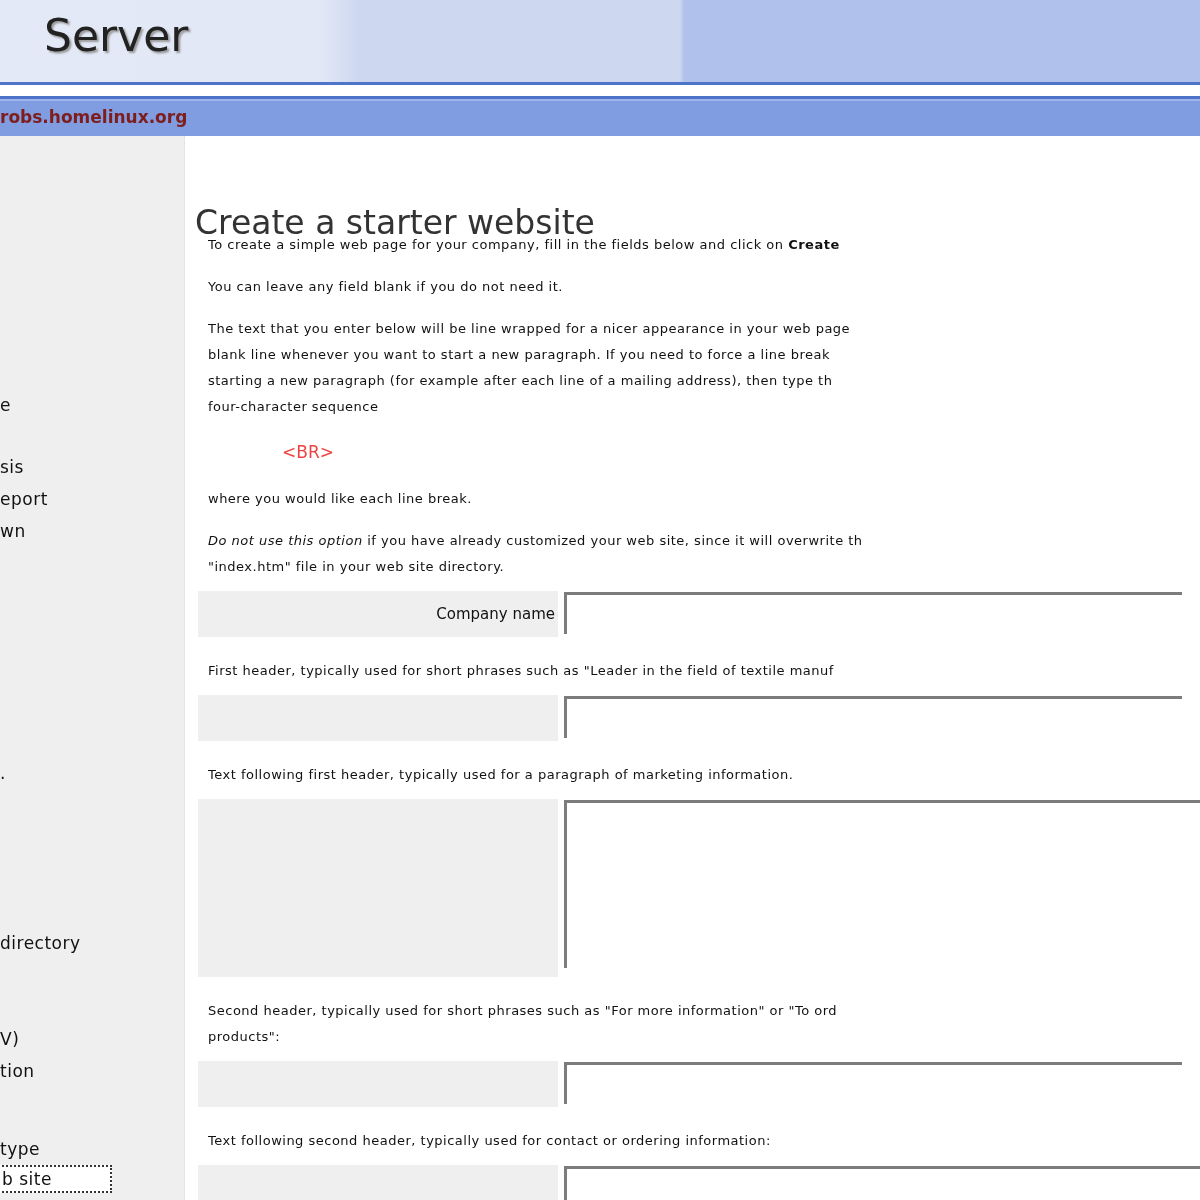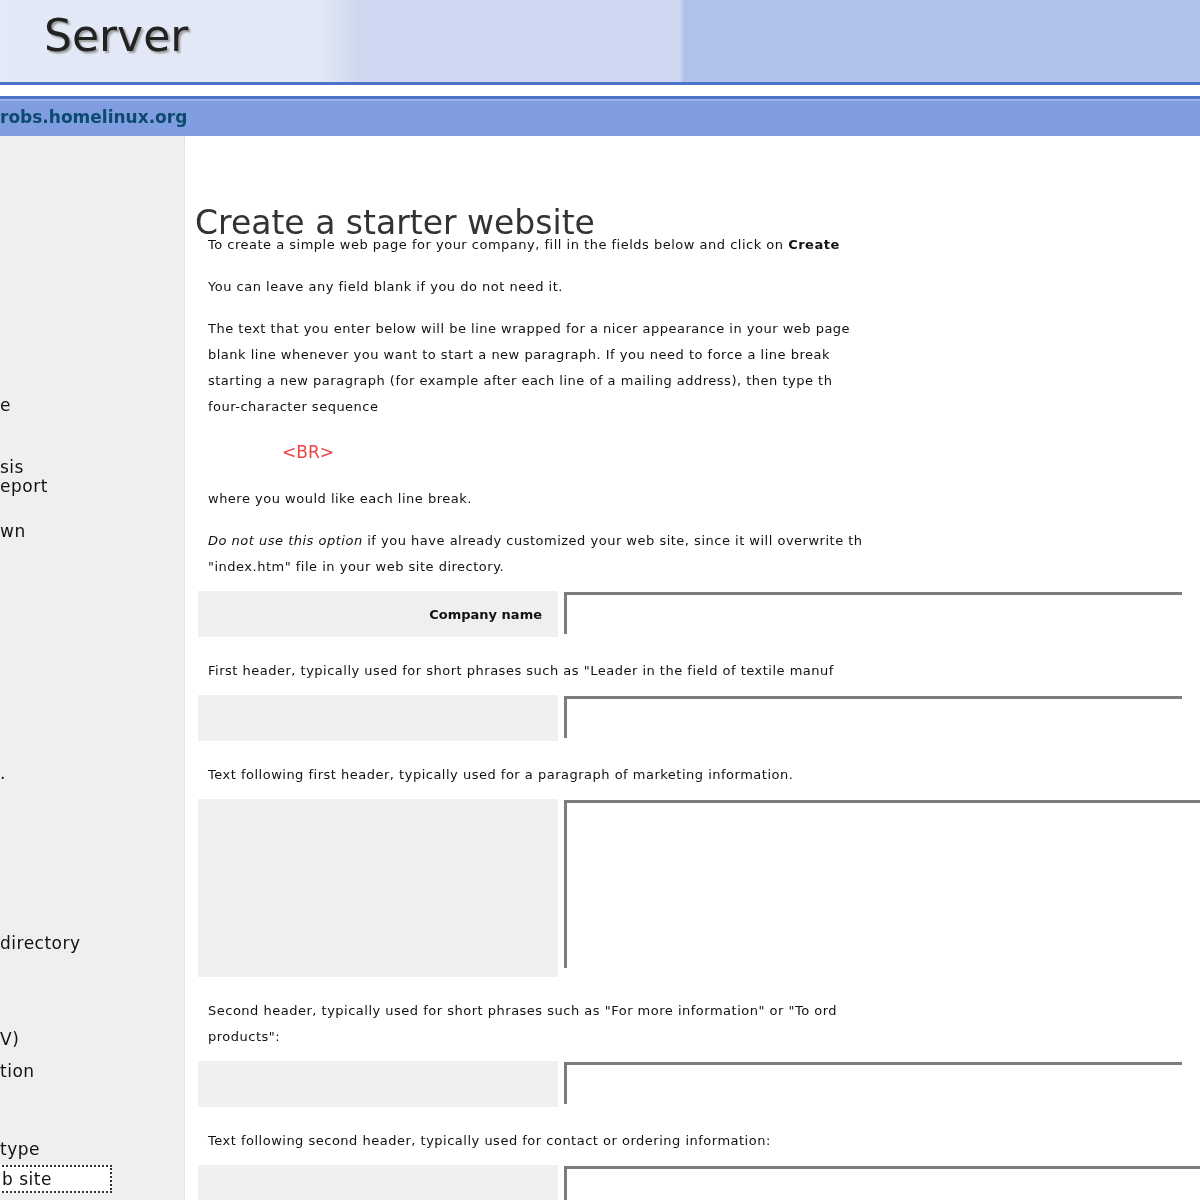--- a/index.html
+++ b/index.html
@@ -32,7 +32,7 @@
   }
   .hostbar-text {
     position:absolute; left:0; top:6px;
-    font-weight:bold; font-size:17px; color:#0c4a6e; white-space:nowrap;
+    font-weight:bold; font-size:17px; color:#7f1d1d; white-space:nowrap;
   }
   
   .sidebar {

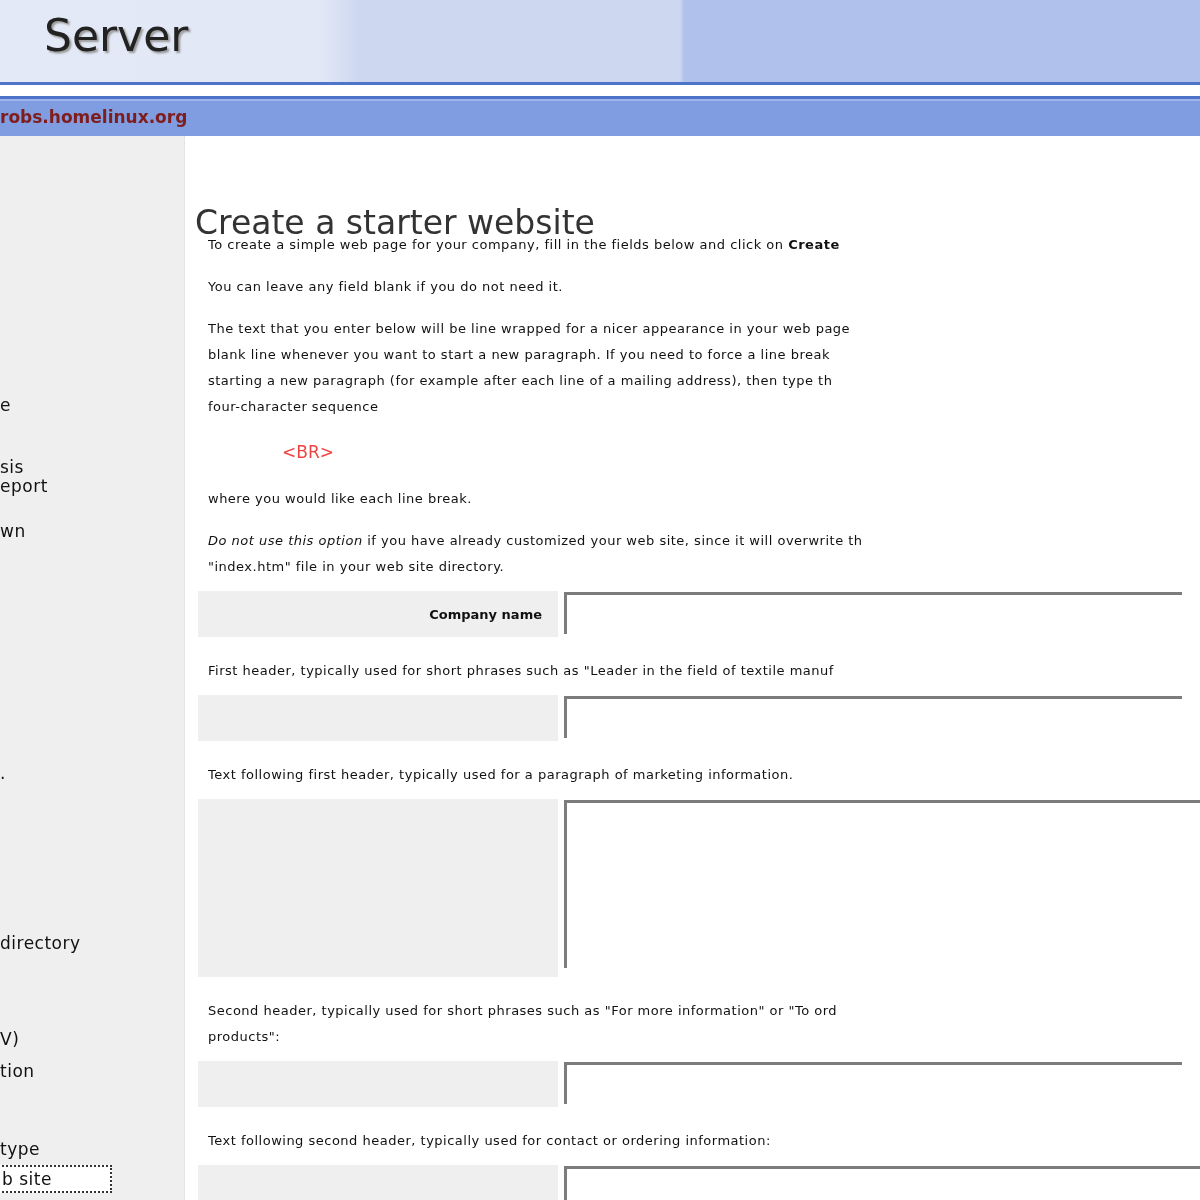--- a/index.html
+++ b/index.html
@@ -99,7 +99,7 @@
 <div class="sidebar">
   <div class="nav-item" style="top:259px">e</div>
   <div class="nav-item" style="top:321px">sis</div>
-  <div class="nav-item" style="top:340px">eport</div>
+  <div class="nav-item" style="top:353px">eport</div>
   <div class="nav-item" style="top:385px">wn</div>
   <div class="nav-item" style="top:627px">.</div>
   <div class="nav-item" style="top:797px">directory</div>

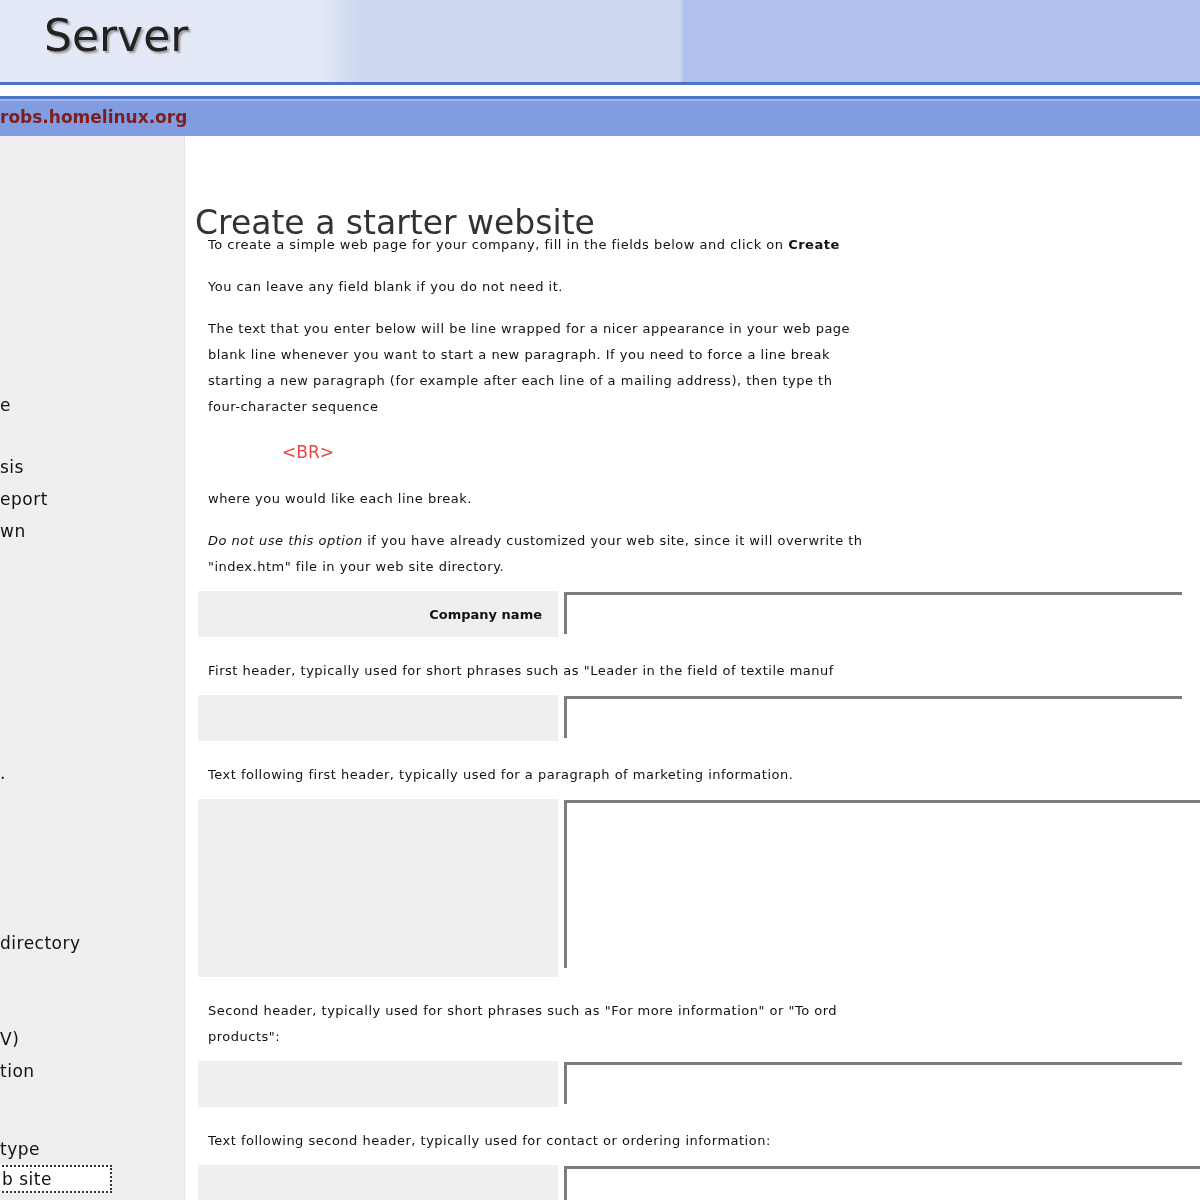--- a/index.html
+++ b/index.html
@@ -67,8 +67,8 @@
     box-sizing:border-box;
   }
   .label-cell span {
-    position:absolute; right:16px; top:50%; transform:translateY(-50%);
-    font-weight:bold; font-size:13px; white-space:nowrap;
+    position:absolute; right:3px; top:50%; transform:translateY(-50%);
+    font-weight:normal; font-size:15px; white-space:nowrap;
   }
   .text-input {
     position:absolute; left:364px; width:618px; height:42px;

